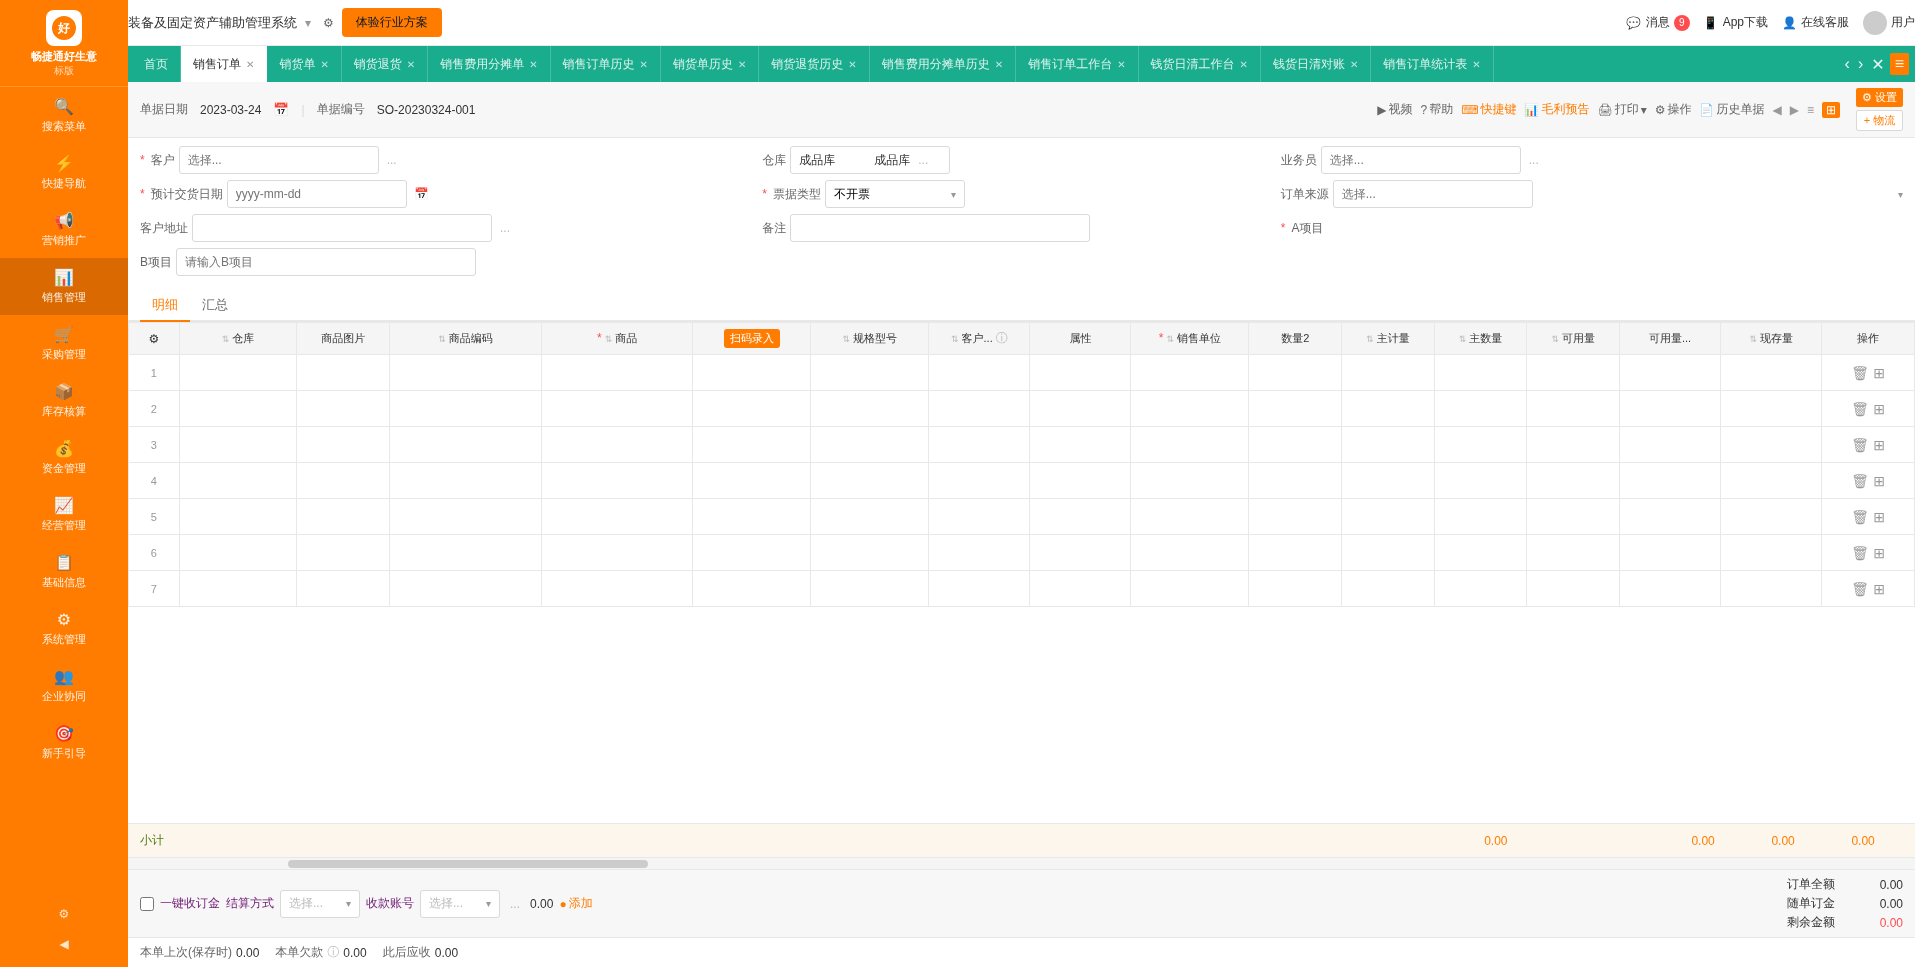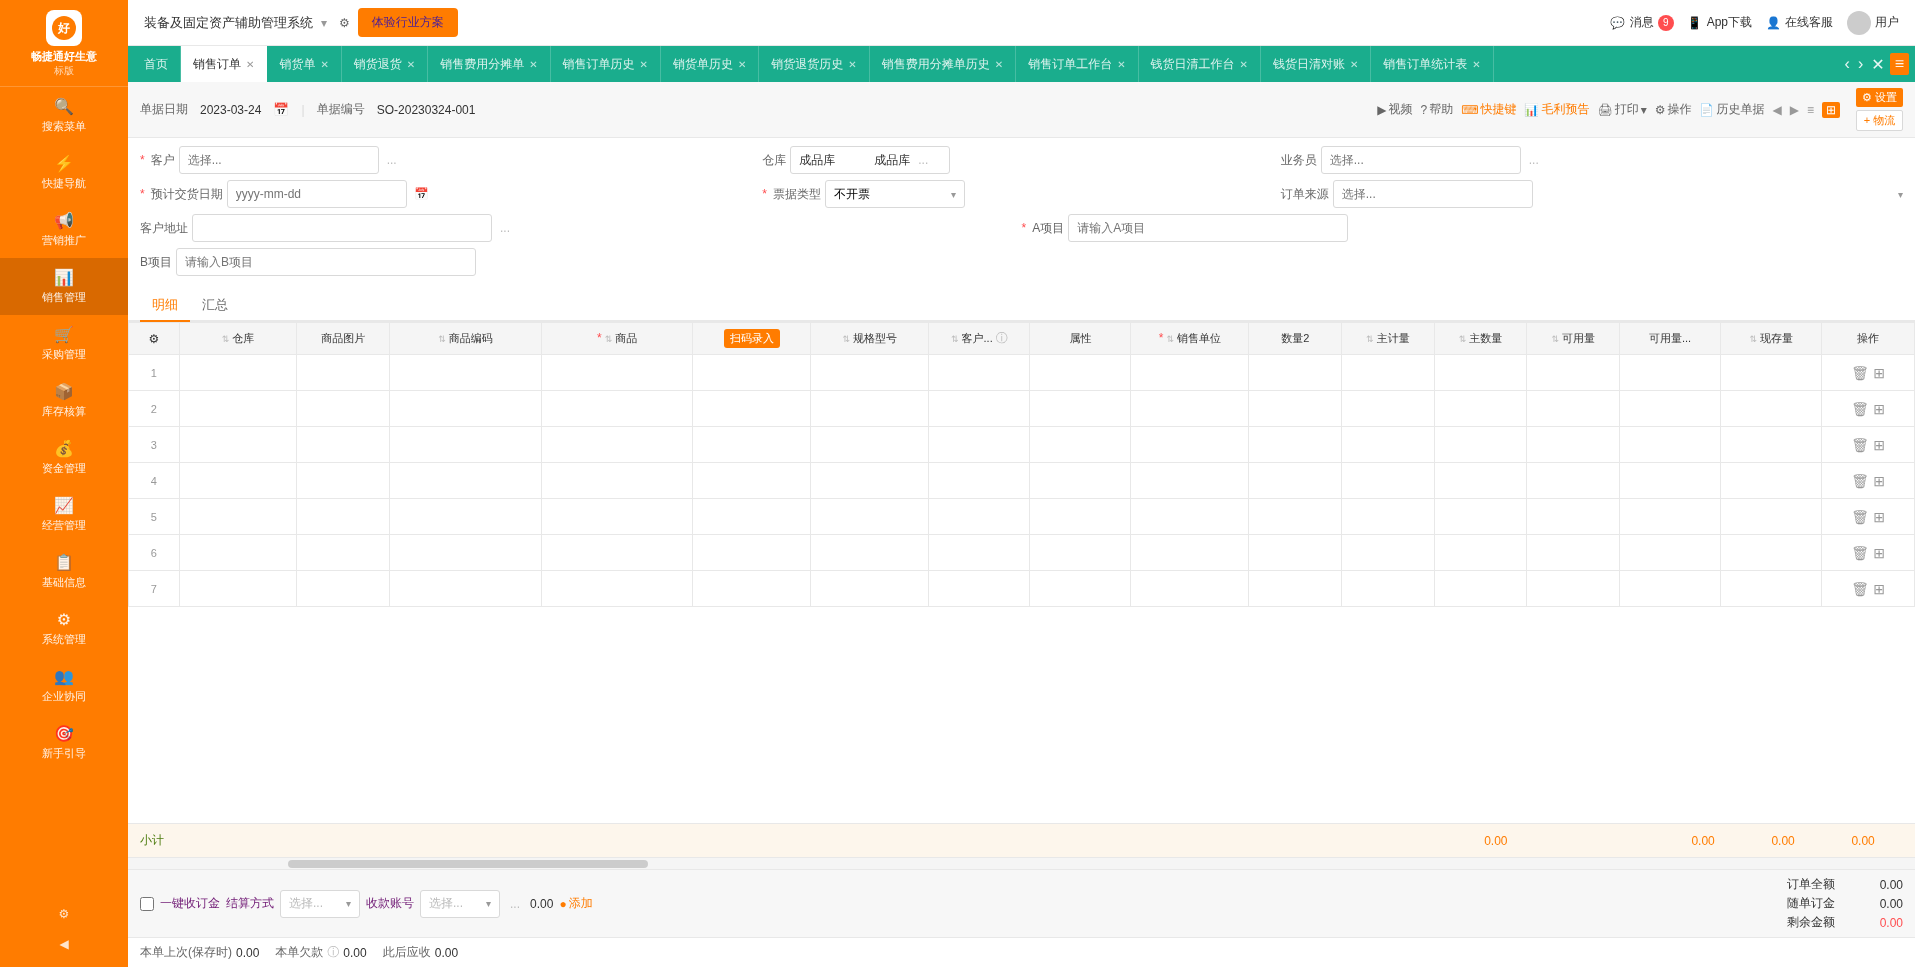--- a/index.html
+++ b/index.html
@@ -35,7 +35,7 @@
     
     #topbar {
       height: 46px; background: white; display: flex; align-items: center;
-      padding: 0 16px; border-bottom: 1px solid #e8e8e8; gap: 8px; flex-shrink: 0;
+      padding: 0 0; border-bottom: 1px solid #e8e8e8; gap: 8px; flex-shrink: 0;
     }
     .topbar-title { font-size: 13px; color: #333; font-weight: 500; }
     .topbar-arrow { color: #999; font-size: 12px; }

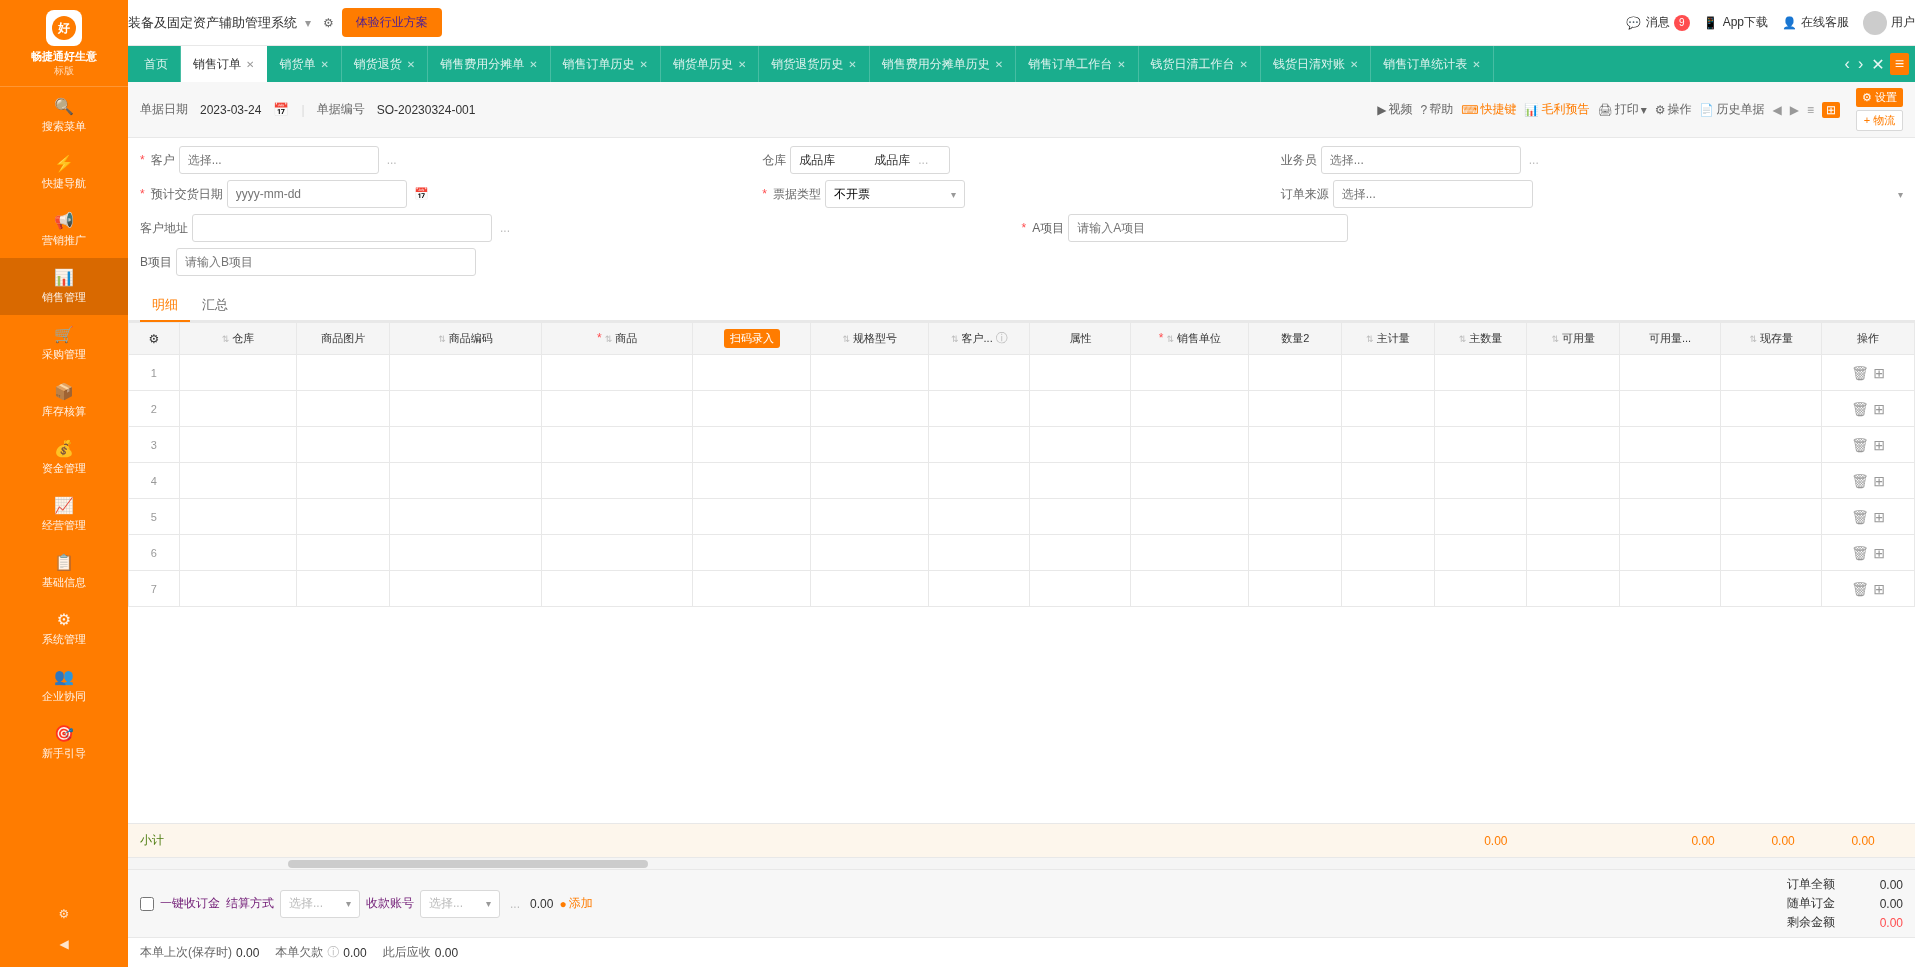--- a/index.html
+++ b/index.html
@@ -41,7 +41,7 @@
     .topbar-arrow { color: #999; font-size: 12px; }
     .topbar-gear { color: #666; cursor: pointer; margin-left: 4px; }
     .topbar-btn {
-      background: #ff7c00; color: #4c1d95; border: none; padding: 6px 14px;
+      background: #ff7c00; color: #0f172a; border: none; padding: 6px 14px;
       border-radius: 4px; cursor: pointer; font-size: 12px; font-weight: 500;
     }
     .topbar-right { margin-left: auto; display: flex; align-items: center; gap: 14px; }

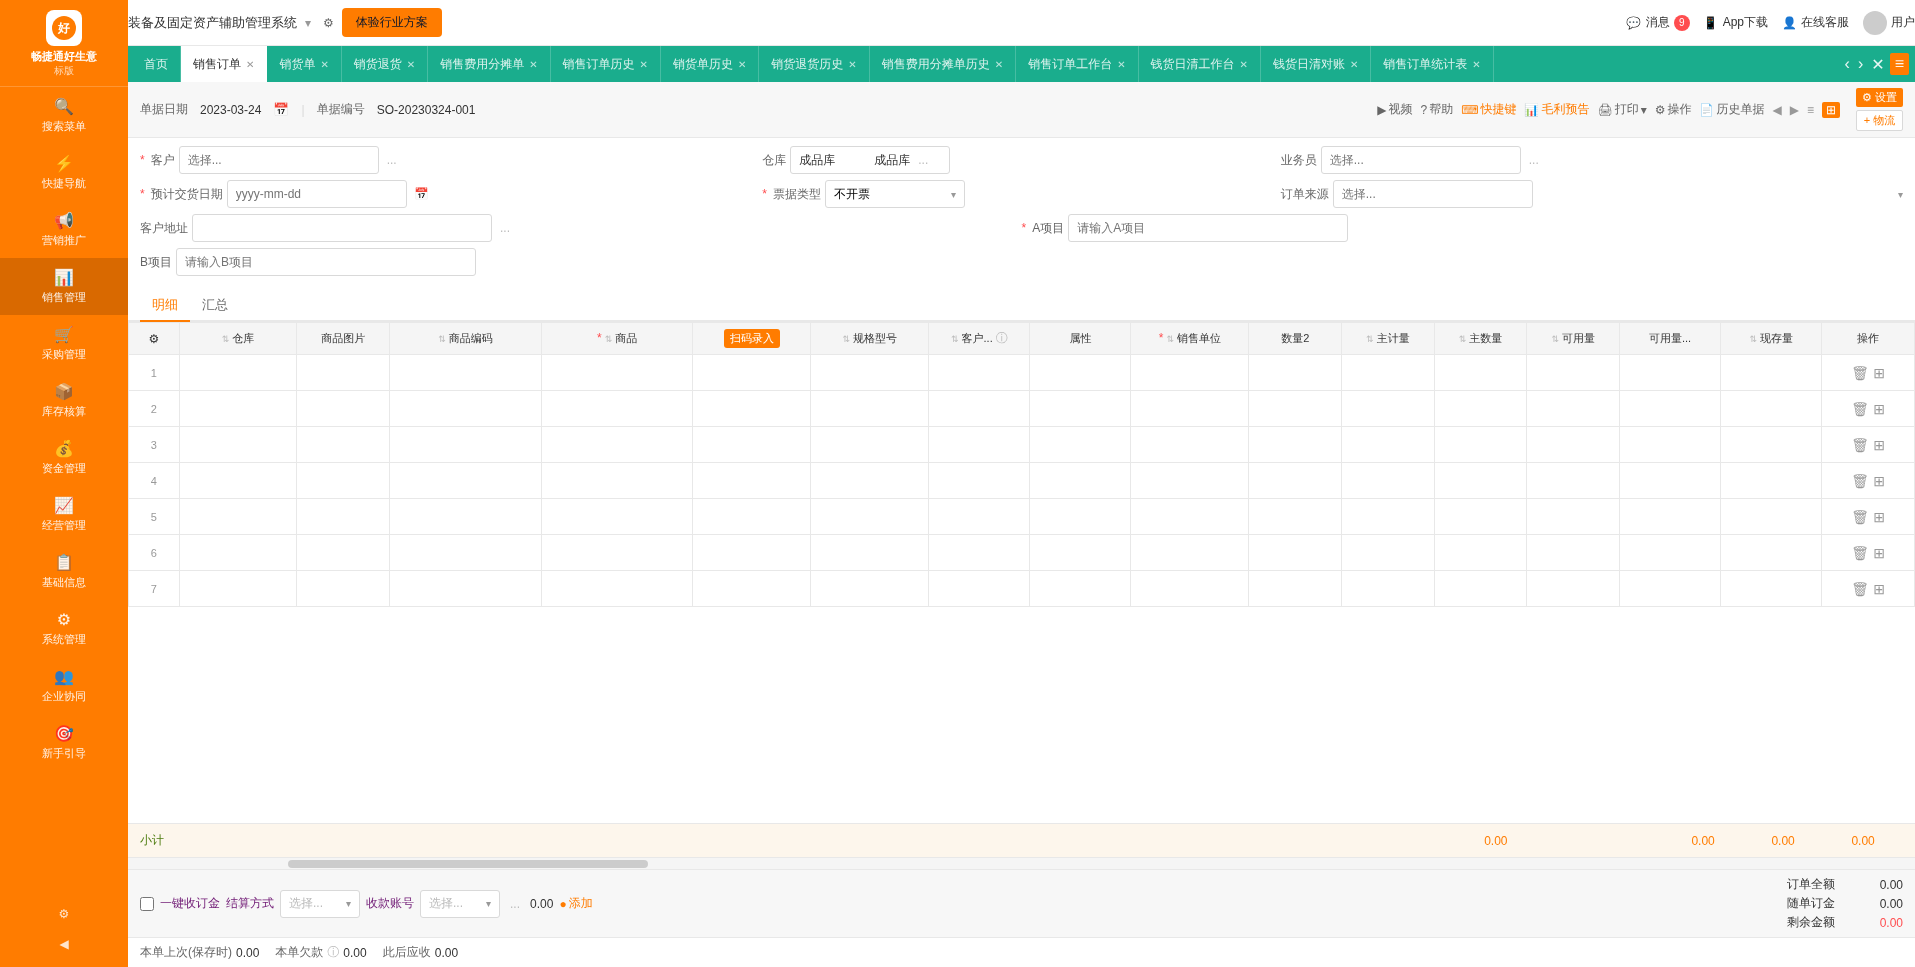--- a/index.html
+++ b/index.html
@@ -432,6 +432,10 @@
           <input type="text" class="field-input" style="max-width: 300px;">
           <span class="field-dots">...</span>
         </div>
+        <div class="form-field" style="flex:1">
+          <span class="field-label">备注</span>
+          <input type="text" class="field-input" style="max-width: 300px;">
+        </div>
         <div class="form-field" style="flex:1.2">
           <span class="field-required">*</span>
           <span class="field-label">A项目</span>

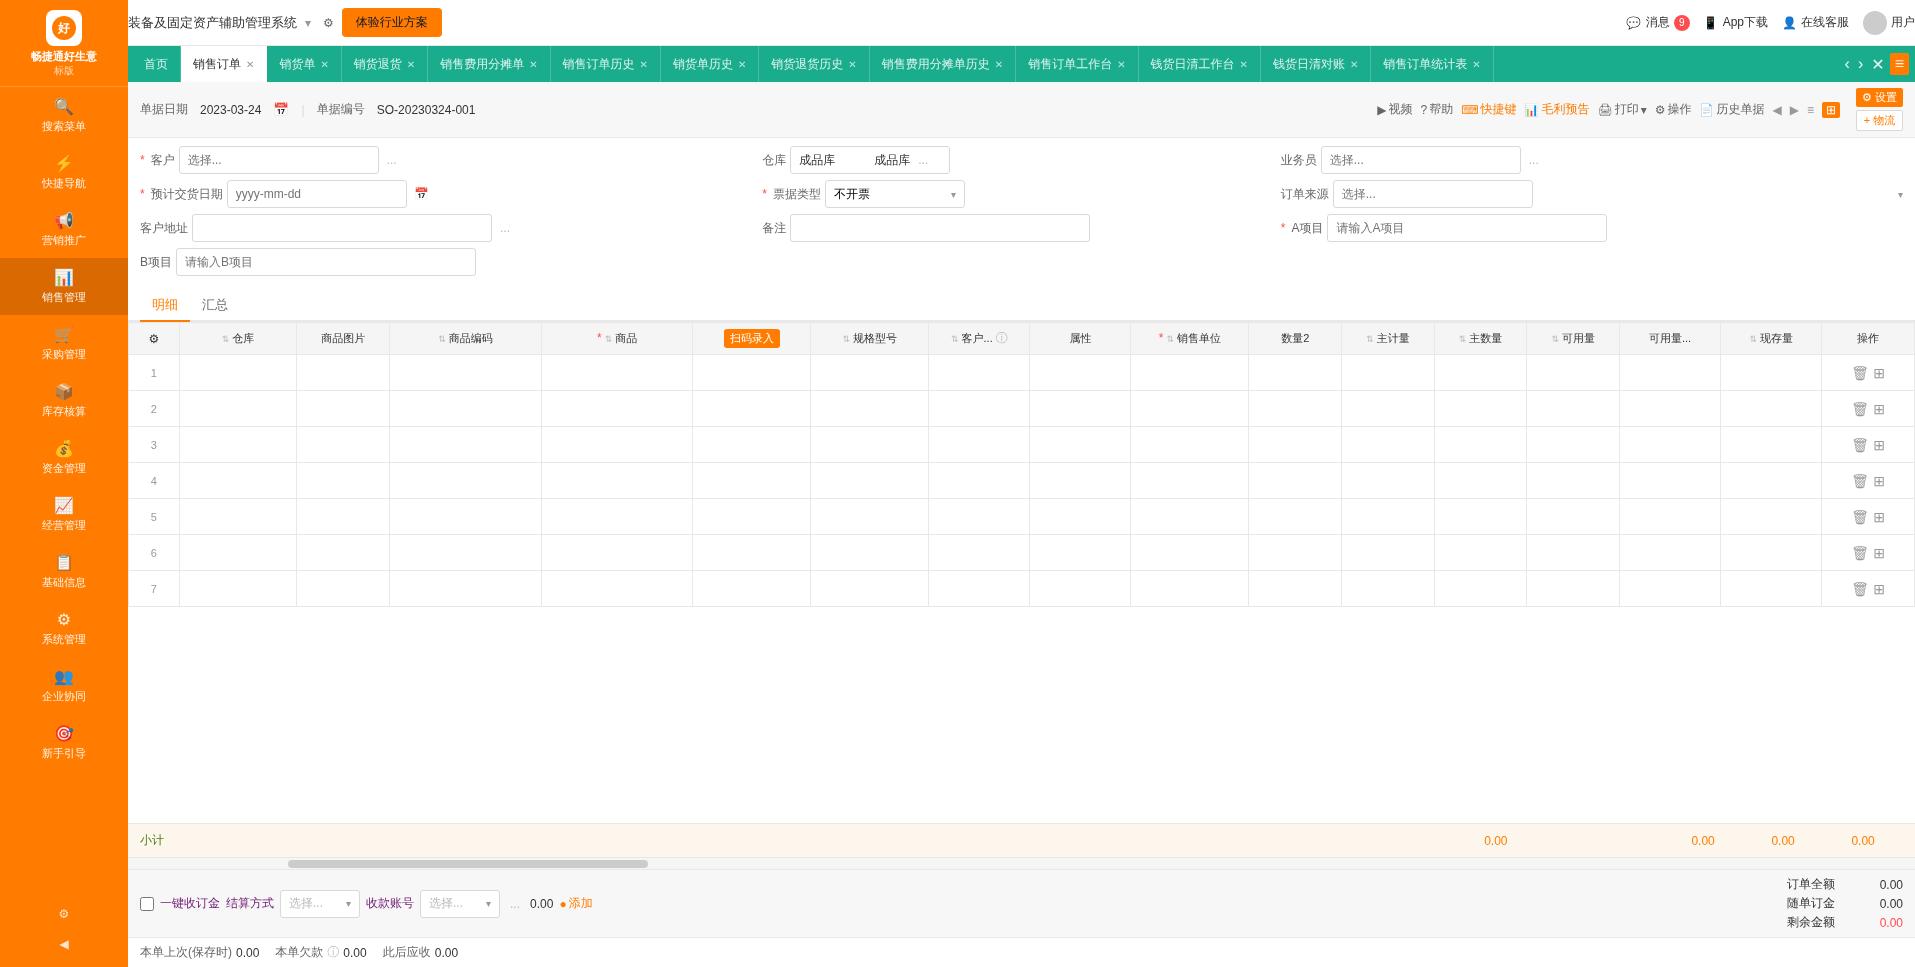--- a/index.html
+++ b/index.html
@@ -439,7 +439,6 @@
         <div class="form-field" style="flex:1.2">
           <span class="field-required">*</span>
           <span class="field-label">A项目</span>
-          <input type="text" class="field-input placeholder" style="max-width: 280px;" placeholder="请输入A项目">
         </div>
       </div>
 

